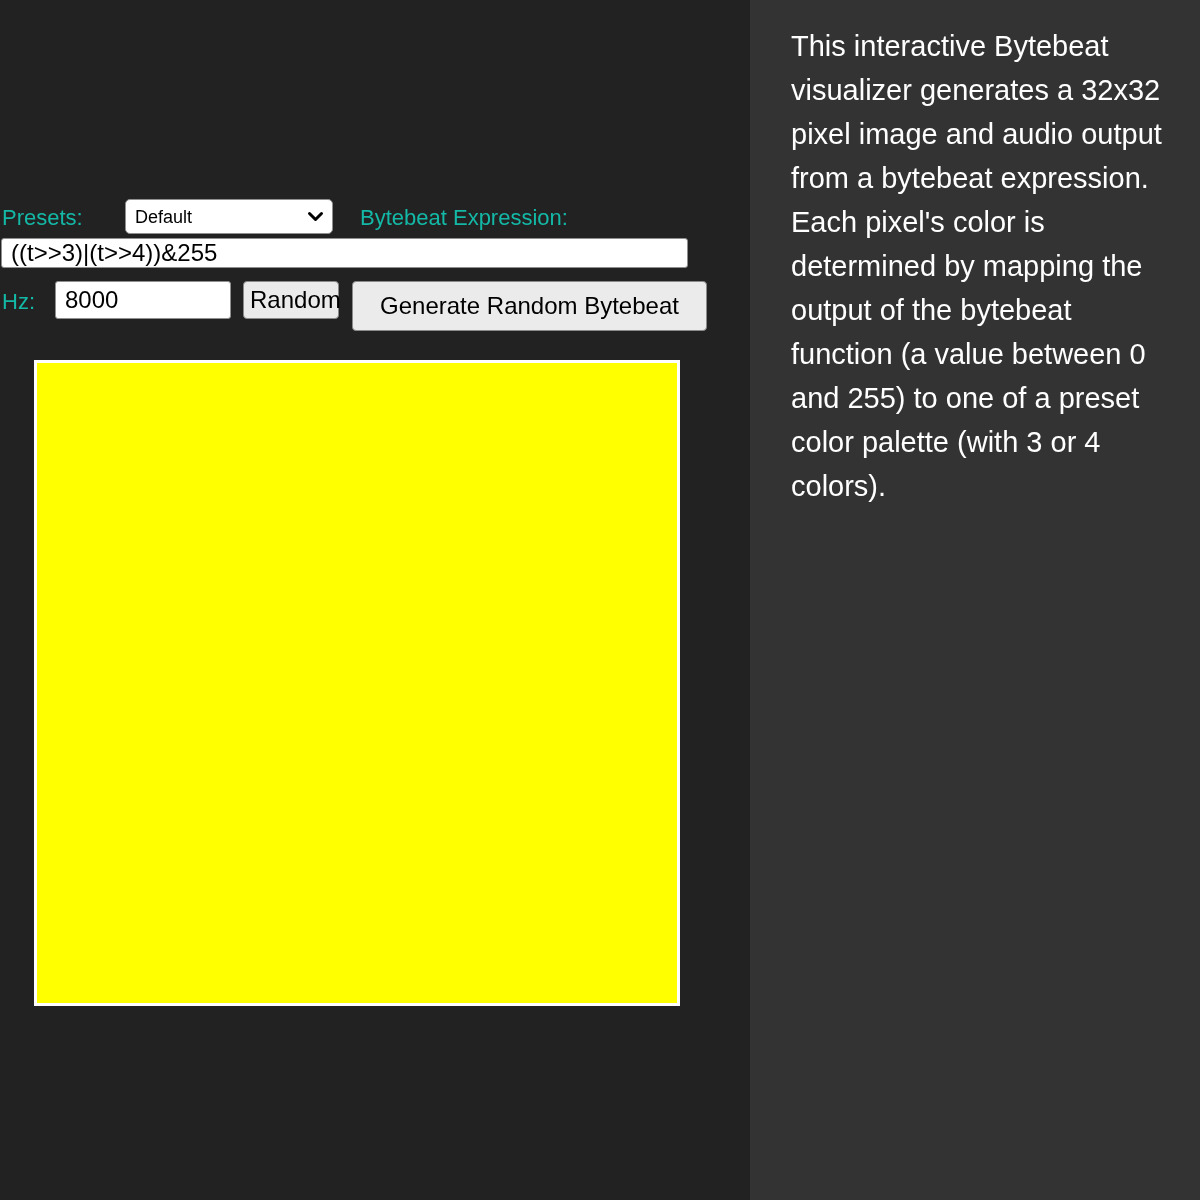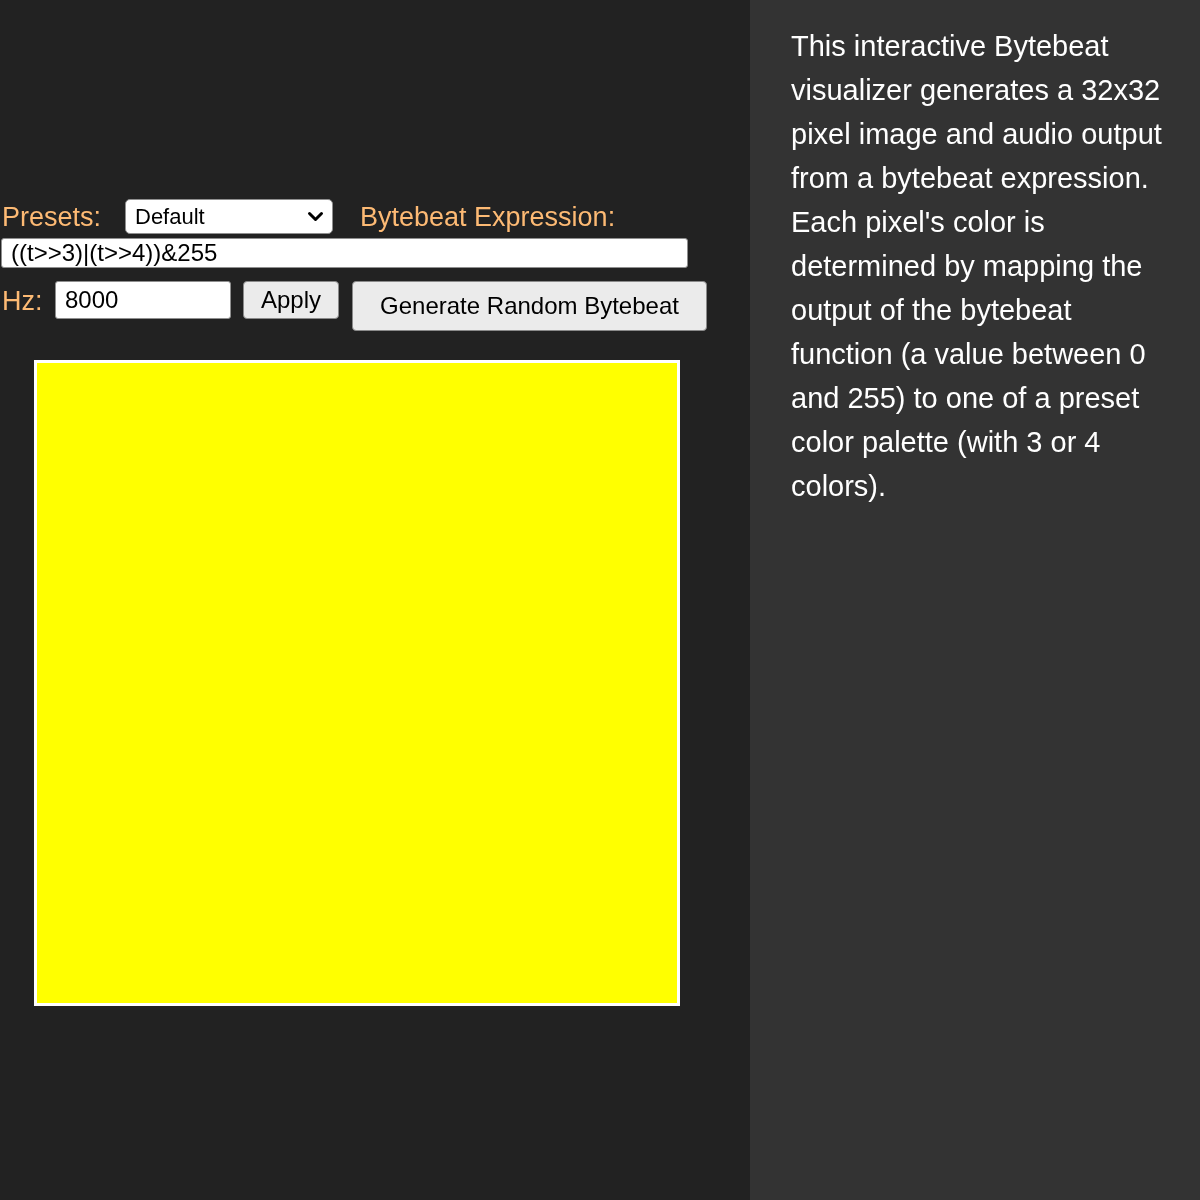--- a/index.html
+++ b/index.html
@@ -19,8 +19,8 @@
   
   .lbl {
     position: absolute;
-    color: #fdba74;
-    font-size: 27px;
+    color: #14b8a6;
+    font-size: 22px;
     line-height: 33px;
     white-space: nowrap;
   }

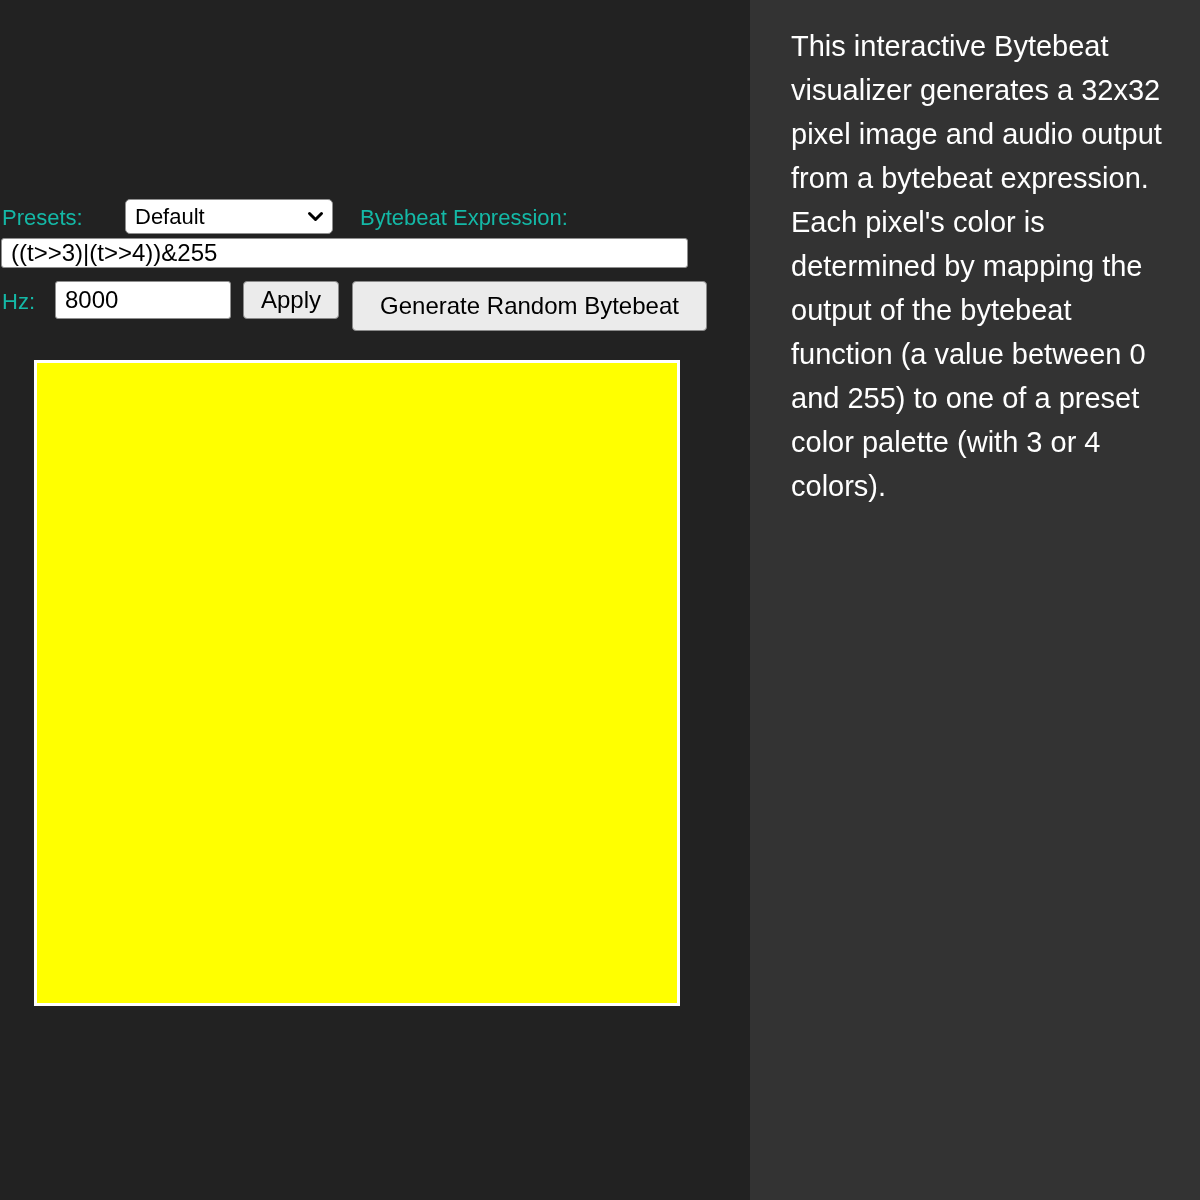--- a/index.html
+++ b/index.html
@@ -42,7 +42,7 @@
     border: 1px solid #8f8f8f;
     border-radius: 5px;
     font-family: "Liberation Sans", sans-serif;
-    font-size: 22px;
+    font-size: 18px;
     padding: 0 34px 0 9px;
   }
   .select-wrap .chev {

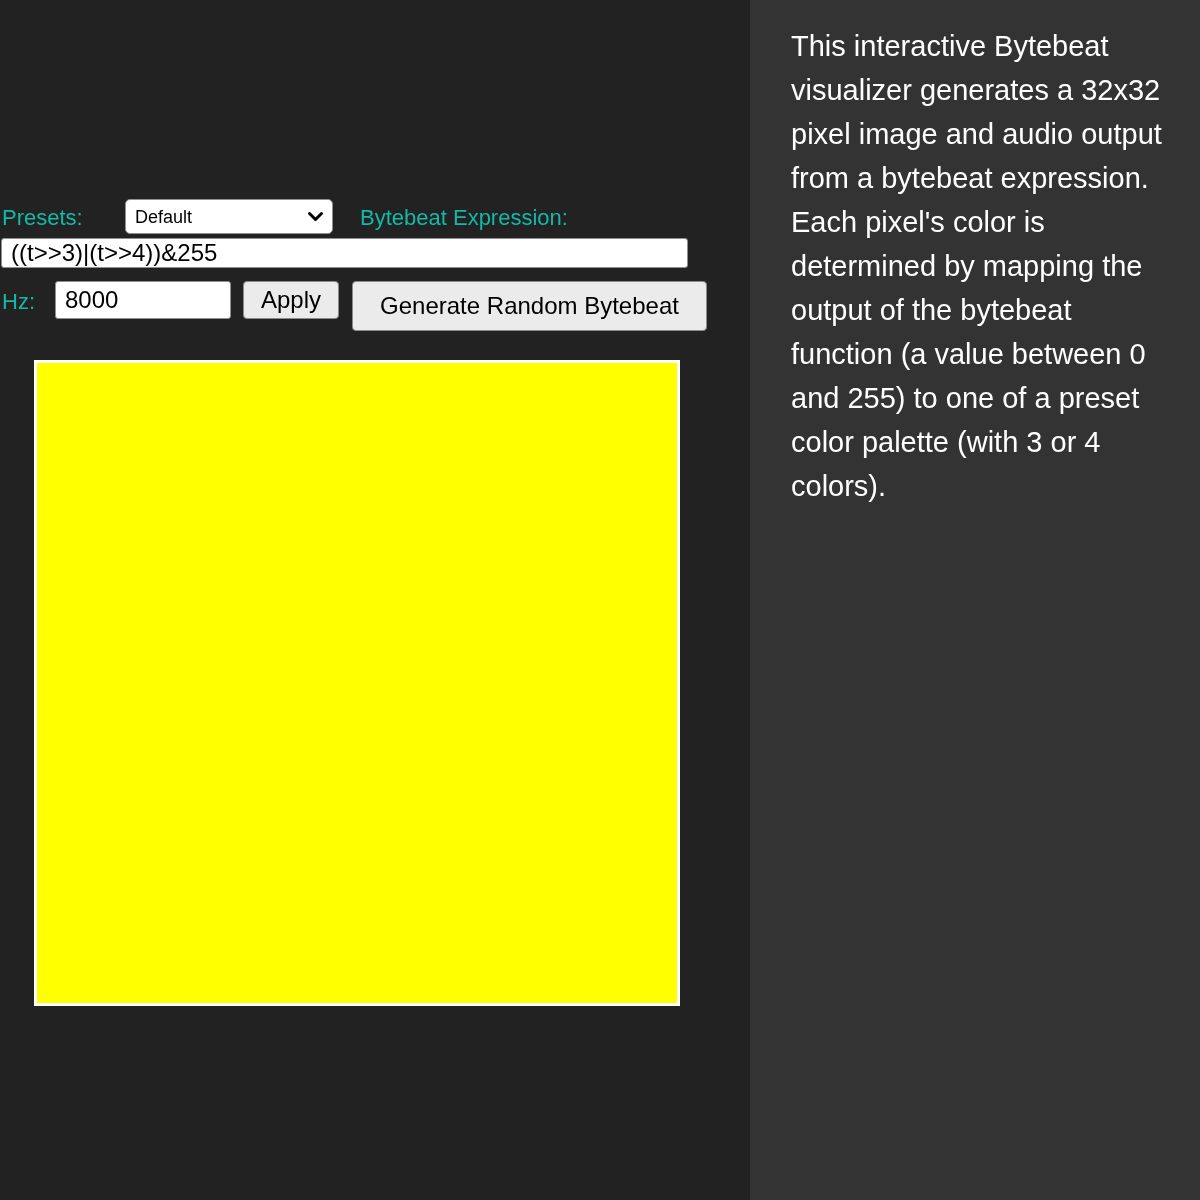--- a/index.html
+++ b/index.html
@@ -129,7 +129,7 @@
 
   <input type="text" class="hz-input" value="8000" style="">
 
-  <button class="apply-btn">Apply</button>
+  <button class="apply-btn">Random</button>
 
   <button class="gen-btn">Generate Random Bytebeat</button>
 

